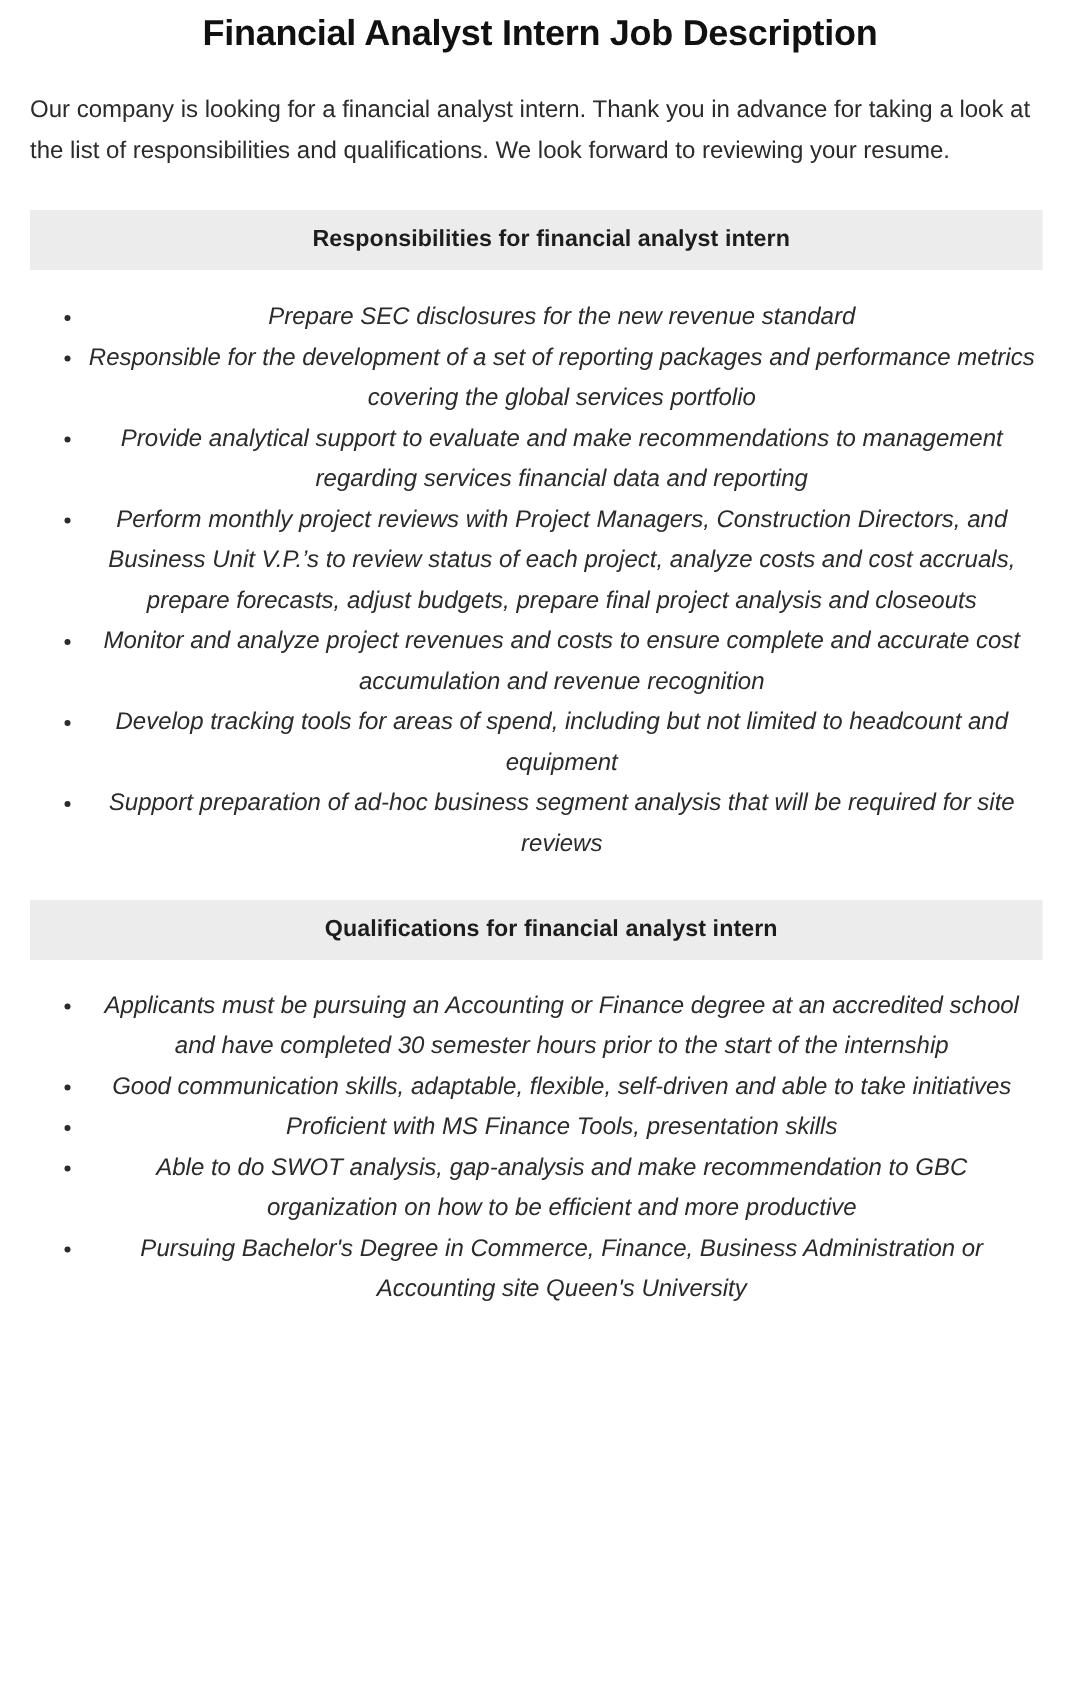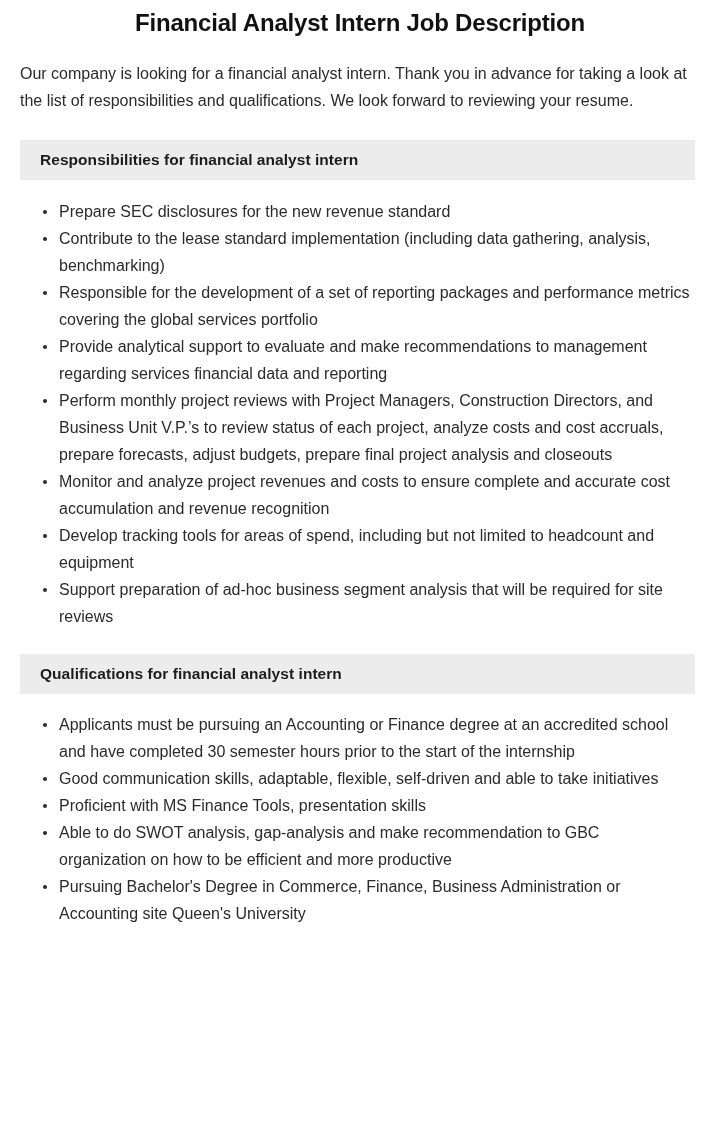--- a/index.html
+++ b/index.html
@@ -38,6 +38,7 @@
   }
   .section {
     margin: 0;
+    text-align: center;
   }
   .section-band {
     background: #ececec;

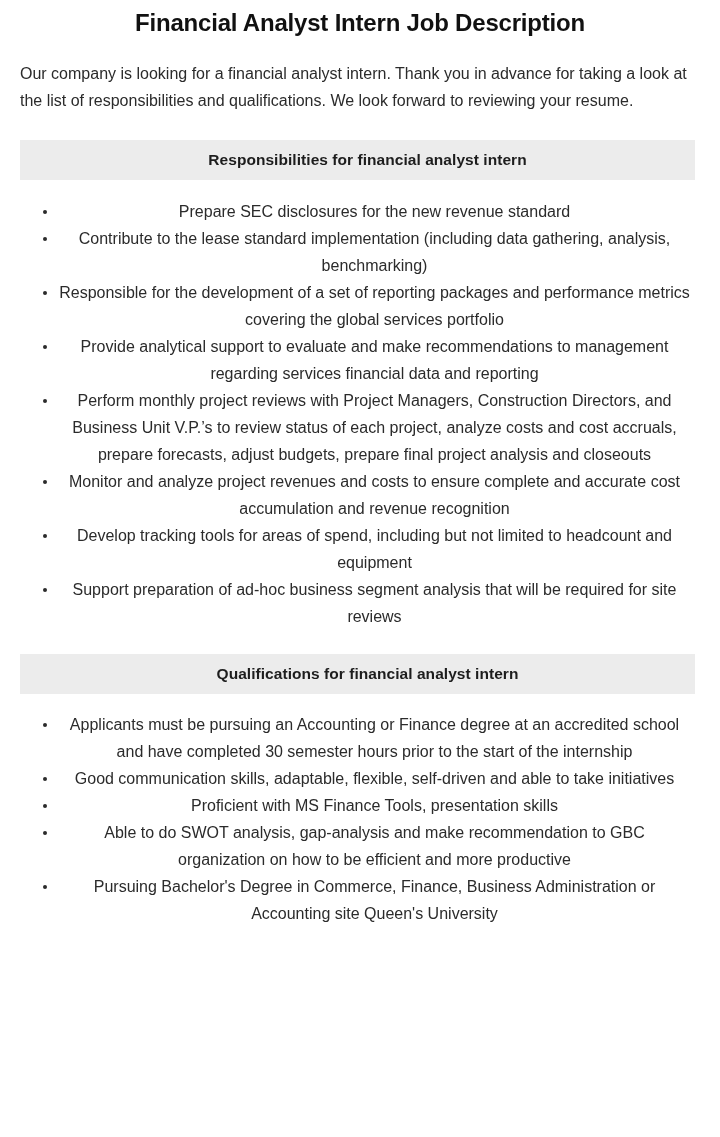--- a/index.html
+++ b/index.html
@@ -78,6 +78,7 @@
     padding-left: 59px;
     padding-right: 30px;
     margin: 0;
+    font-style: italic;
   }
   ul.bullets li::before {
     content: "";

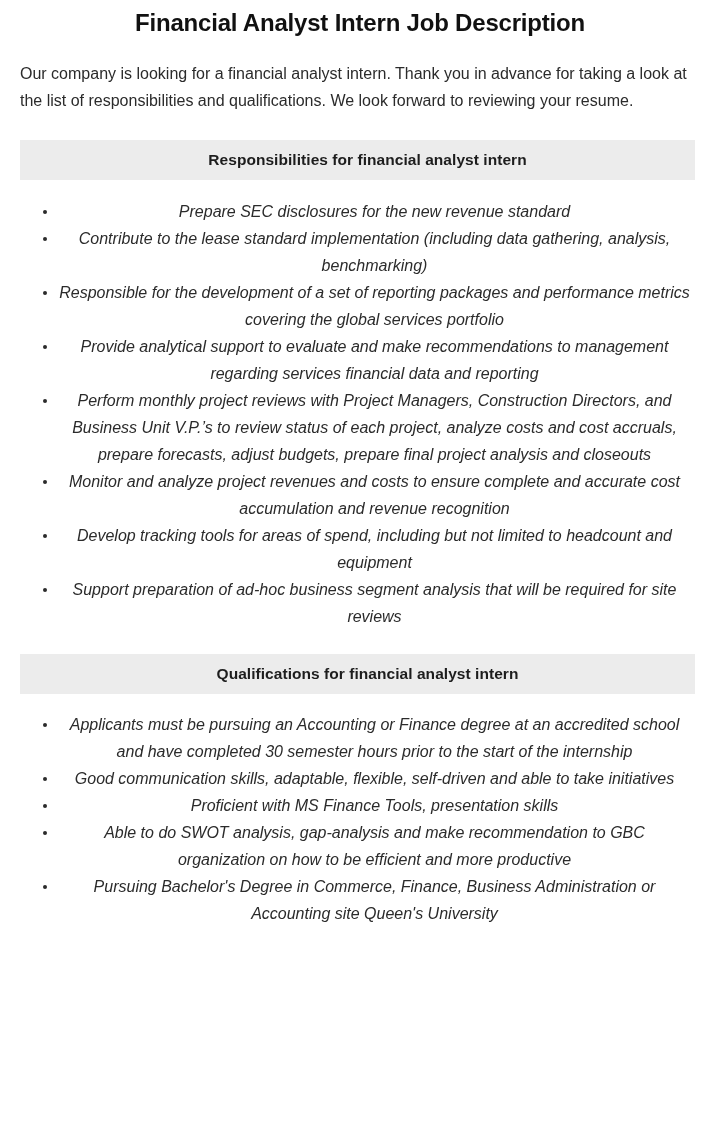--- a/index.html
+++ b/index.html
@@ -109,7 +109,6 @@
     </div>
     <ul class="bullets resp-list">
       <li>Prepare SEC disclosures for the new revenue standard</li>
-      <li>Contribute to the lease standard implementation (including data gathering, analysis, benchmarking)</li>
       <li>Responsible for the development of a set of reporting packages and performance metrics covering the global services portfolio</li>
       <li>Provide analytical support to evaluate and make recommendations to management regarding services financial data and reporting</li>
       <li>Perform monthly project reviews with Project Managers, Construction Directors, and Business Unit V.P.’s to review status of each project, analyze costs and cost accruals, prepare forecasts, adjust budgets, prepare final project analysis and closeouts</li>

